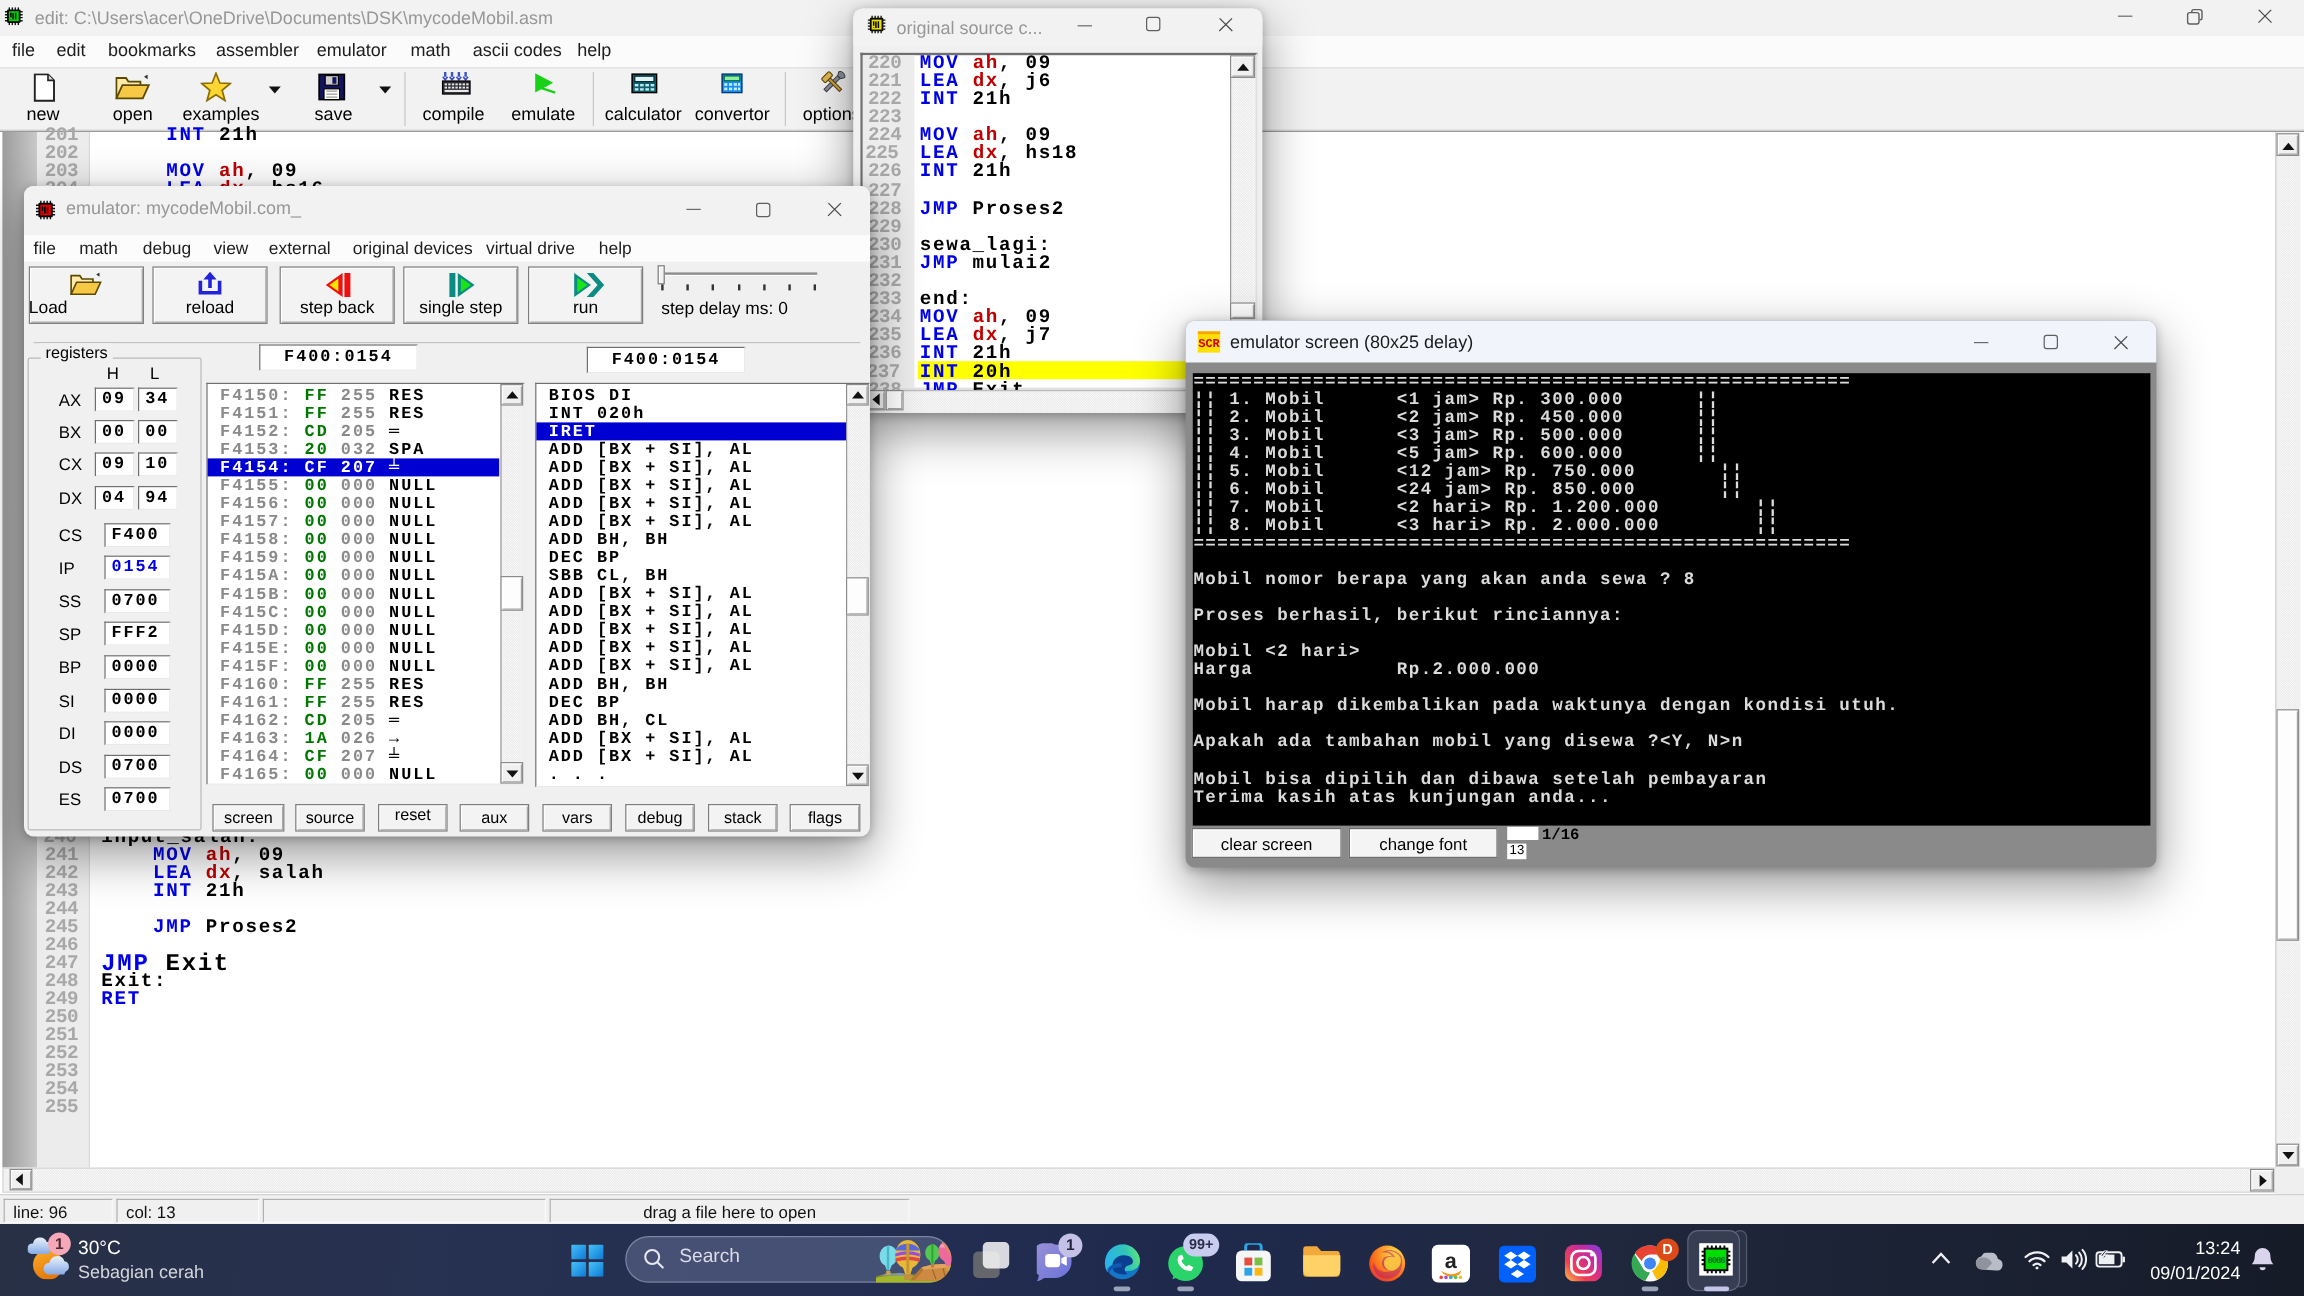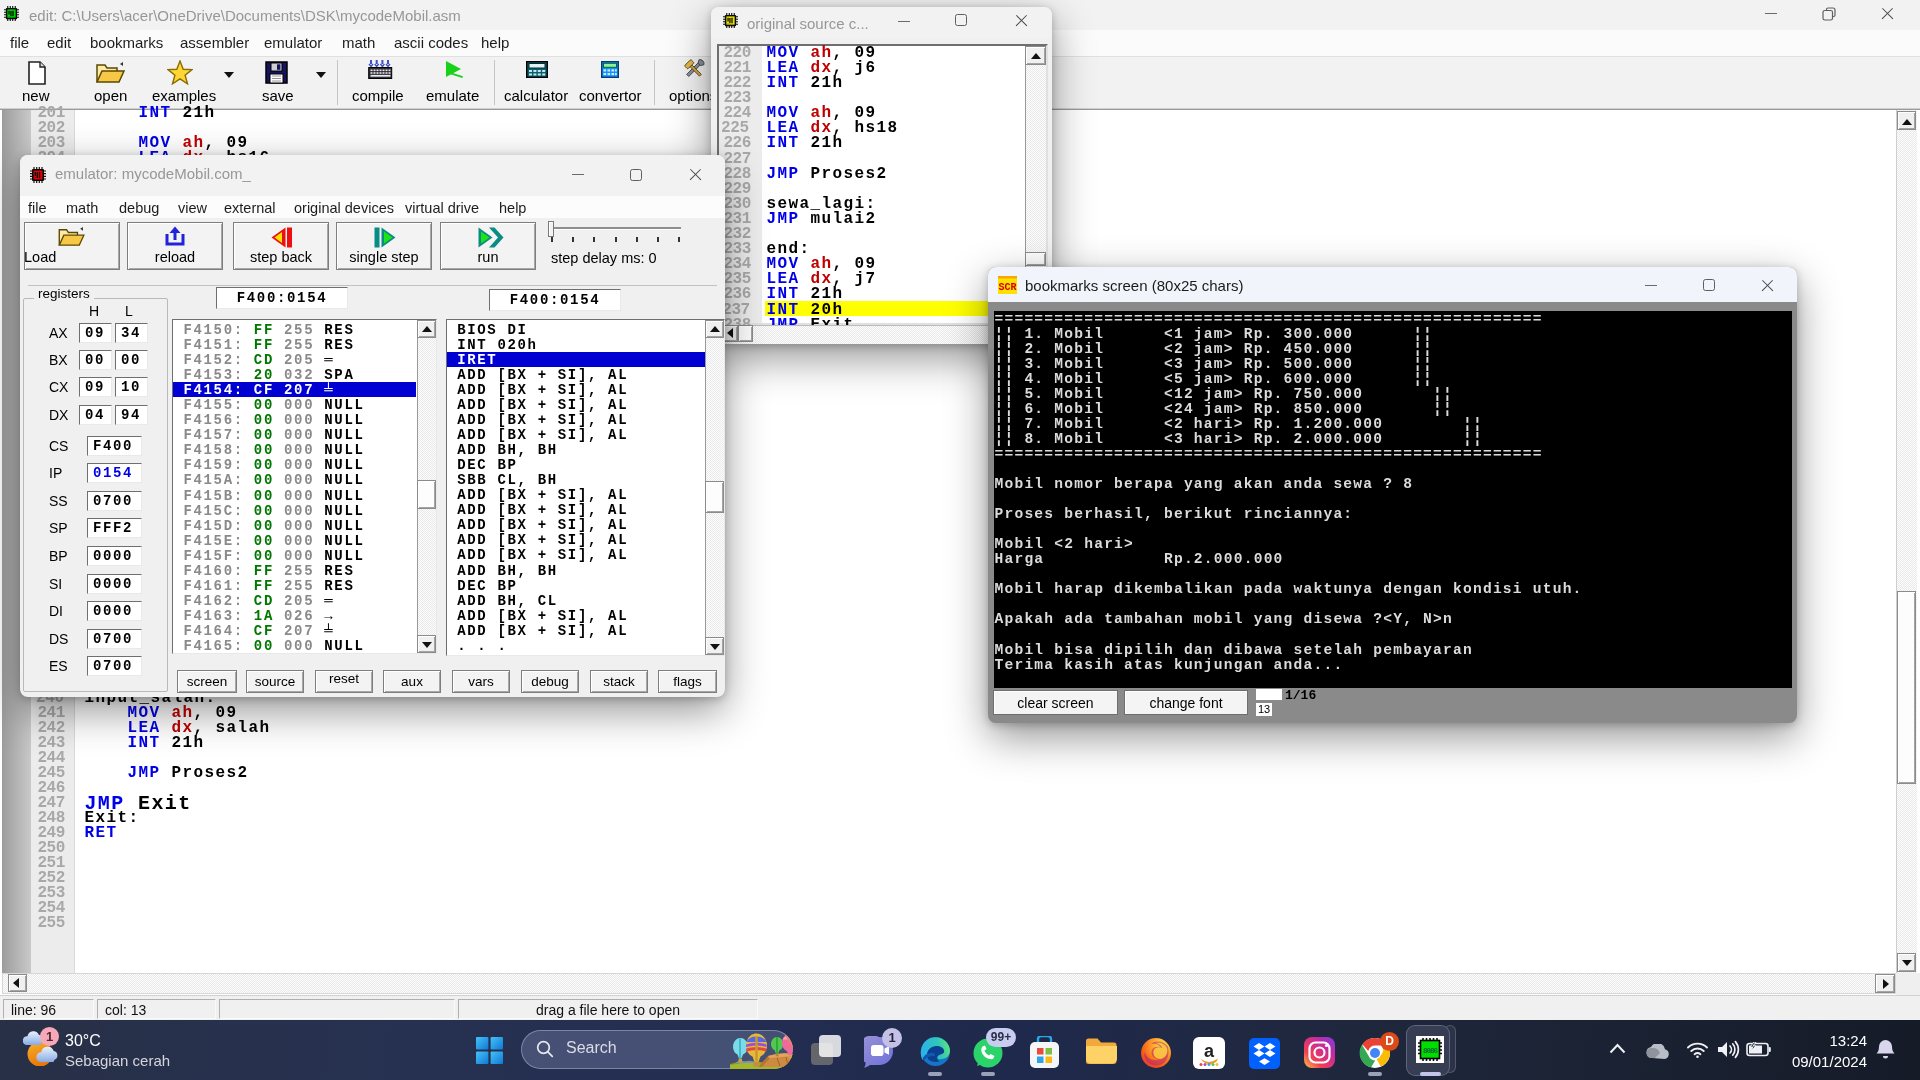--- a/index.html
+++ b/index.html
@@ -440,7 +440,7 @@
 <text x="9.5" y="13.5" font-family="Liberation Mono,monospace" font-weight="bold" font-size="10" fill="#d40000" text-anchor="middle">SCR</text>
 <rect x="0" y="0" width="19" height="2.5" fill="#f7a800"></rect>
     </svg>
-<div class="ttext" style="left:37px;top:10px;color:#1b1b1b">bookmarks screen (80x25 chars)</div>
+<div class="ttext" style="left:37px;top:10px;color:#1b1b1b">emulator screen (80x25 delay)</div>
 <div class="wmin" style="left:657px;top:18.5px"></div>
 <div class="wmax" style="left:715px;top:12.5px"></div>
 <div class="wx" style="left:773px;top:12px"></div>

